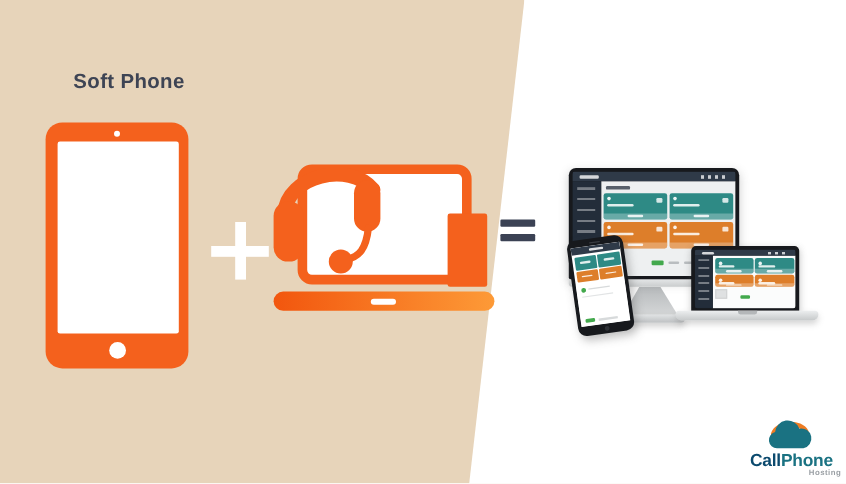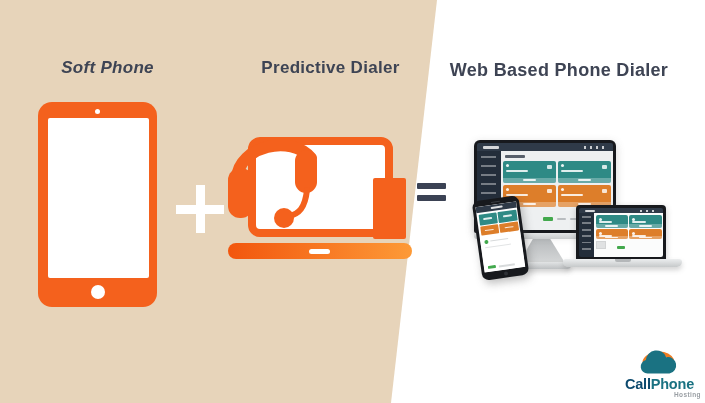--- a/index.html
+++ b/index.html
@@ -14,7 +14,7 @@
 
   .headline { position:absolute; font-size:17px; font-weight:bold; color:#3e4454;
     letter-spacing:.3px; text-align:center; }
-  .h-soft { left:30px; top:58px; width:155px;font-style:italic; }
+  .h-soft { left:30px; top:58px; width:155px; }
   .h-pred { left:248px; top:58px; width:165px; }
   .h-web  { left:448px; top:60px; width:222px; font-size:18px; }
 

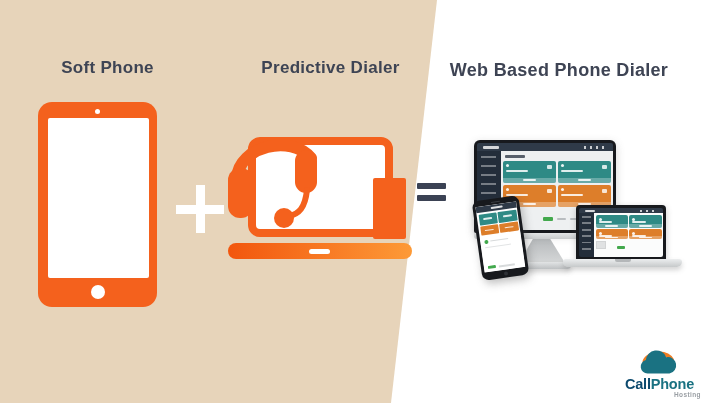--- a/index.html
+++ b/index.html
@@ -164,7 +164,6 @@
       <i class="ph"></i>
   </div>
 
-  <div class="headline h-pred">Predictive Dialer</div>
   <div class="pd-laptop">
     <div class="pd-screen">
       <div class="pd-rect"></div>

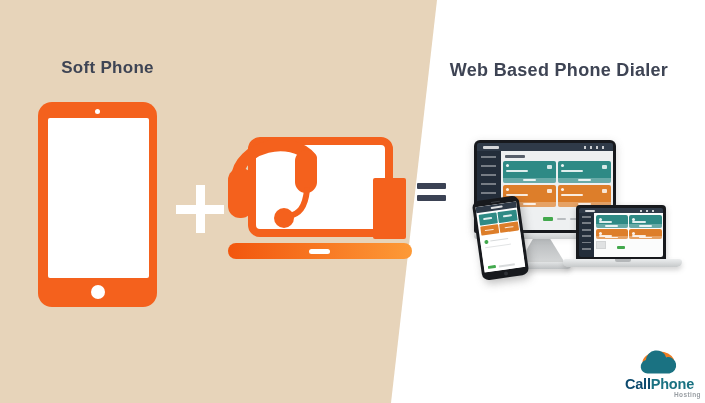--- a/index.html
+++ b/index.html
@@ -185,7 +185,6 @@
       <i class="b2"></i>
   </div>
 
-  <div class="headline h-web">Web Based Phone Dialer</div>
 
   <div class="mockup">
 

